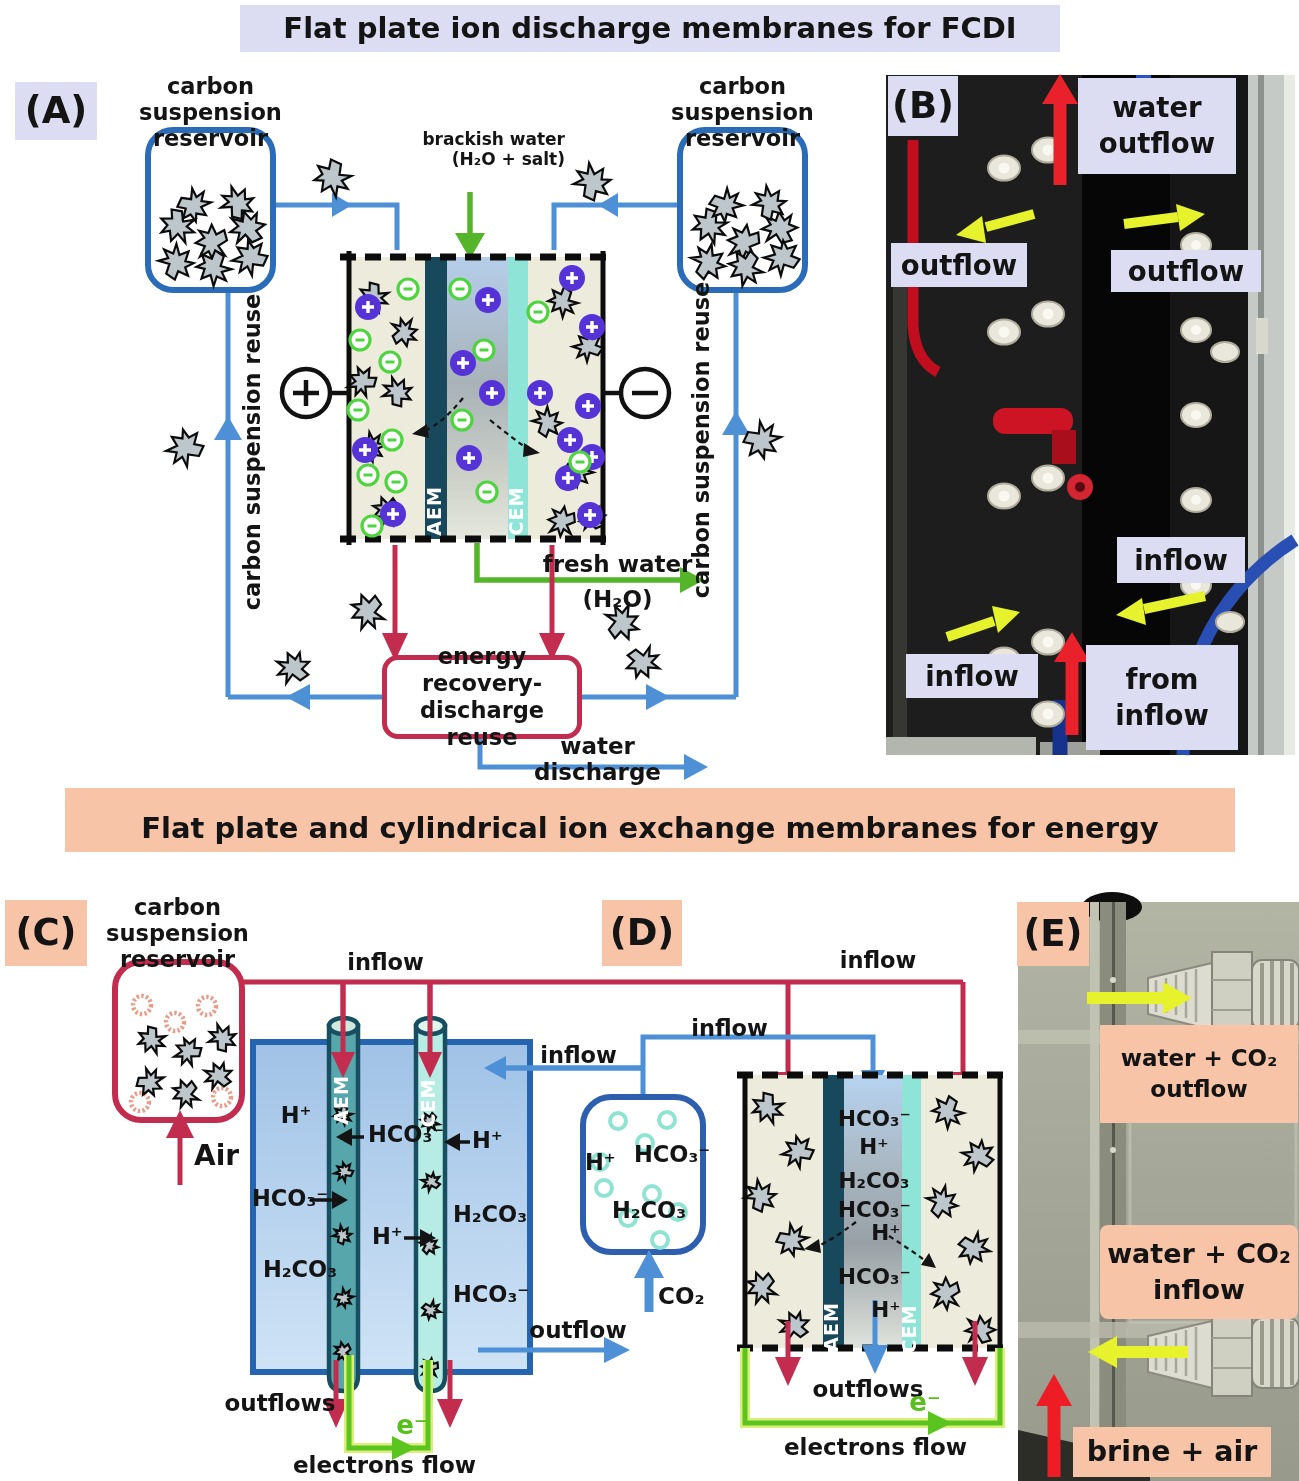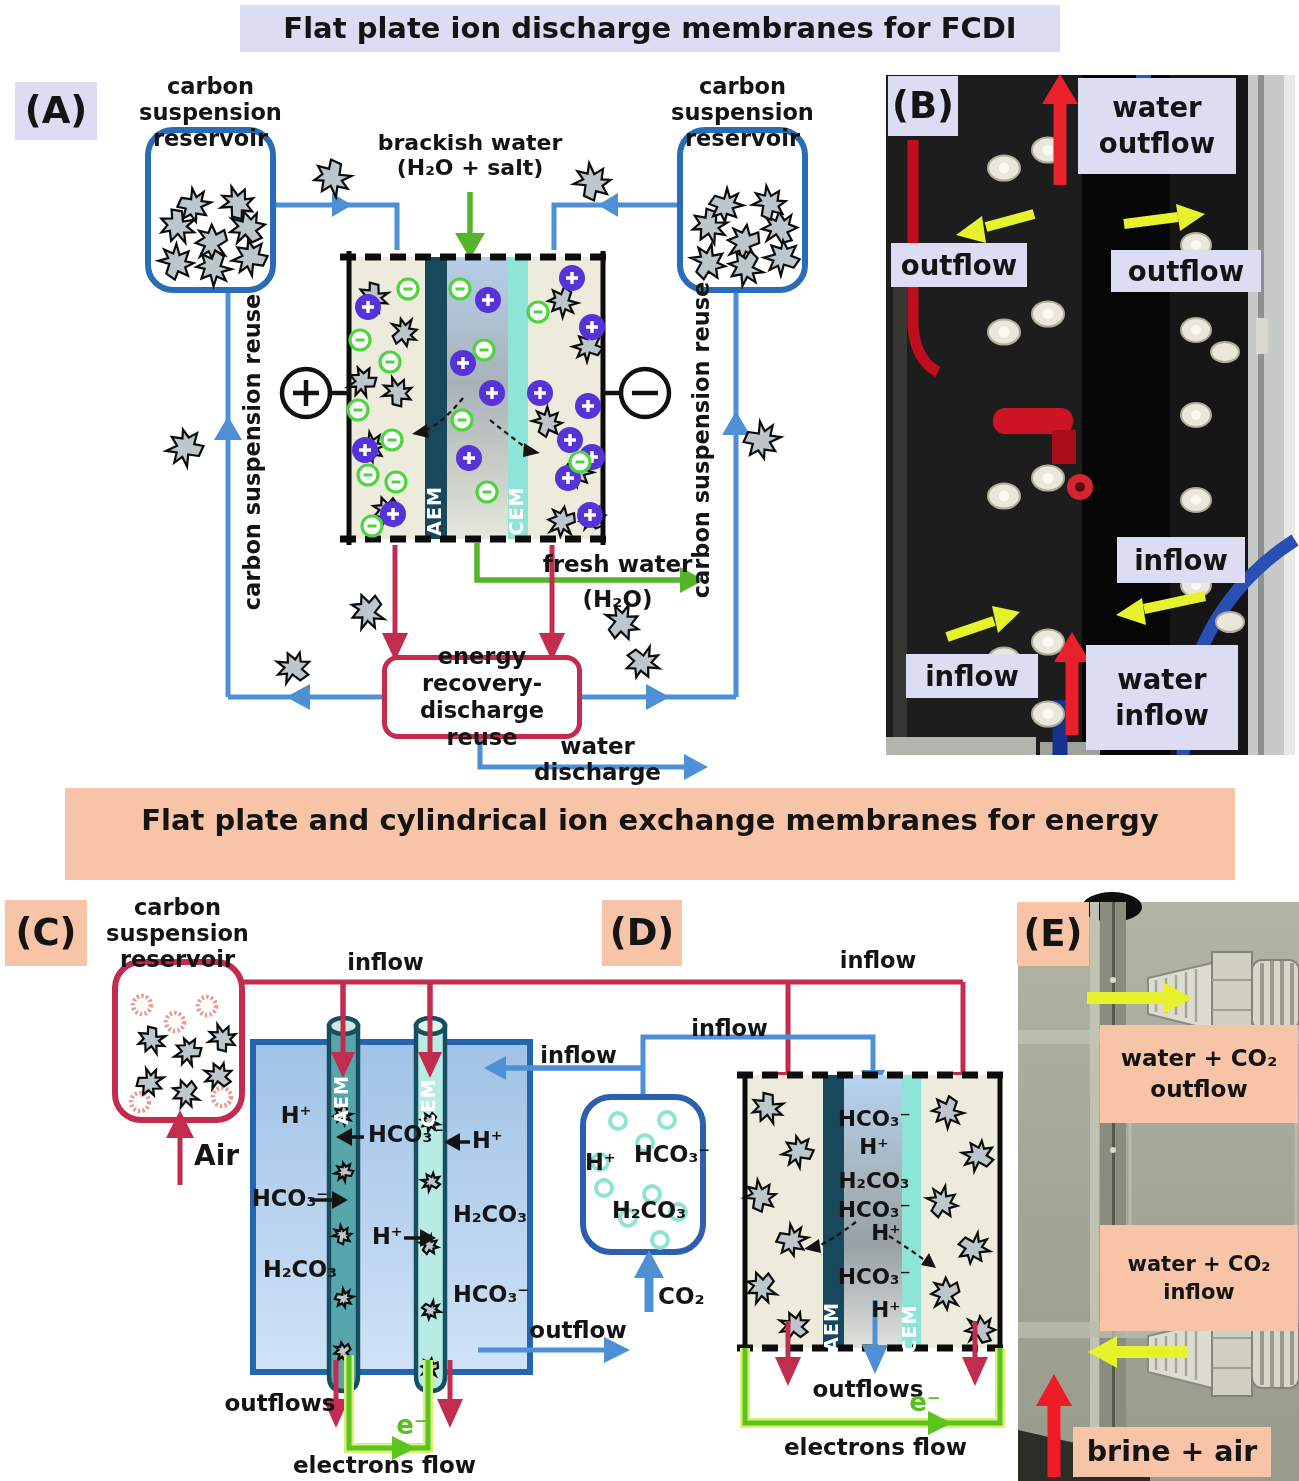--- a/index.html
+++ b/index.html
@@ -485,7 +485,7 @@
 <div class="lbl tag bglav" style="left:15px;top:82px;width:82px;height:58px;">(A)</div>
 <div class="lbl ctr" style="left:118px;top:74px;width:185px;font-size:22.5px;">carbon suspension reservoir</div>
 <div class="lbl ctr" style="left:650px;top:74px;width:185px;font-size:22.5px;">carbon suspension reservoir</div>
-<div class="lbl ctr" style="left:375px;top:130px;width:190px;font-size:22px;">brackish water (H₂O + salt)</div>
+<div class="lbl ctr" style="left:375px;top:130px;width:190px;font-size:17px;text-align:right;">brackish water (H₂O + salt)</div>
 <div class="lbl vert" style="left:93px;top:439px;width:320px;height:26px;font-size:22.5px;">carbon suspension reuse</div>
 <div class="lbl vert" style="left:542px;top:427px;width:320px;height:26px;font-size:22.5px;">carbon suspension reuse</div>
 <div class="lbl vert wht" style="left:398px;top:499px;width:76px;height:24px;font-size:19px;">AEM</div>

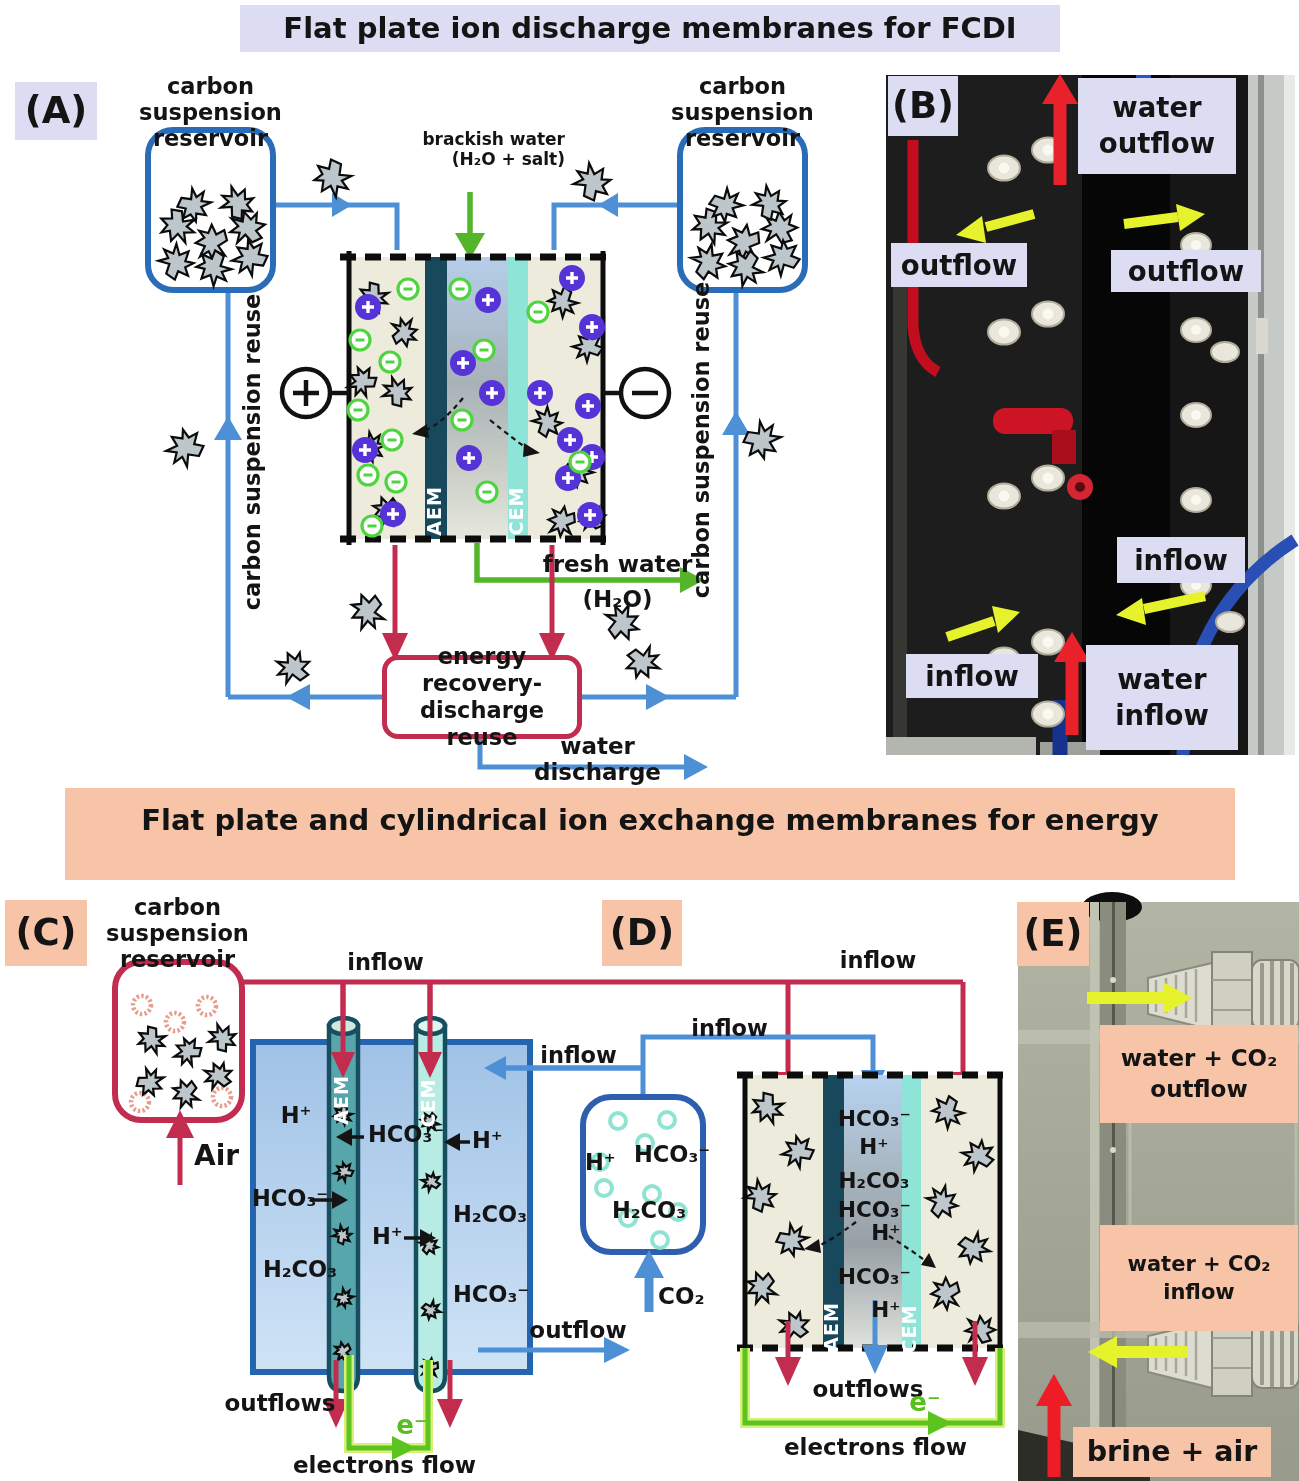--- a/index.html
+++ b/index.html
@@ -501,7 +501,7 @@
 <div class="lbl ctr bglav" style="left:1111px;top:250px;width:150px;height:42px;line-height:42px;font-size:27.5px;">outflow</div>
 <div class="lbl ctr bglav" style="left:1117px;top:537px;width:128px;height:46px;line-height:46px;font-size:27.5px;">inflow</div>
 <div class="lbl ctr bglav" style="left:906px;top:654px;width:132px;height:44px;line-height:44px;font-size:27.5px;">inflow</div>
-<div class="lbl ctr bglav flexc" style="left:1086px;top:645px;width:152px;height:105px;font-size:27.5px;line-height:1.3;">water inflow</div>
+<div class="lbl ctr bglav flexc" style="left:1086px;top:645px;width:152px;height:105px;font-size:27.5px;line-height:1.3;">from inflow</div>
 
 <div class="lbl tag bgsal" style="left:5px;top:900px;width:82px;height:66px;">(C)</div>
 <div class="lbl ctr" style="left:85px;top:895px;width:185px;font-size:22.5px;">carbon suspension reservoir</div>

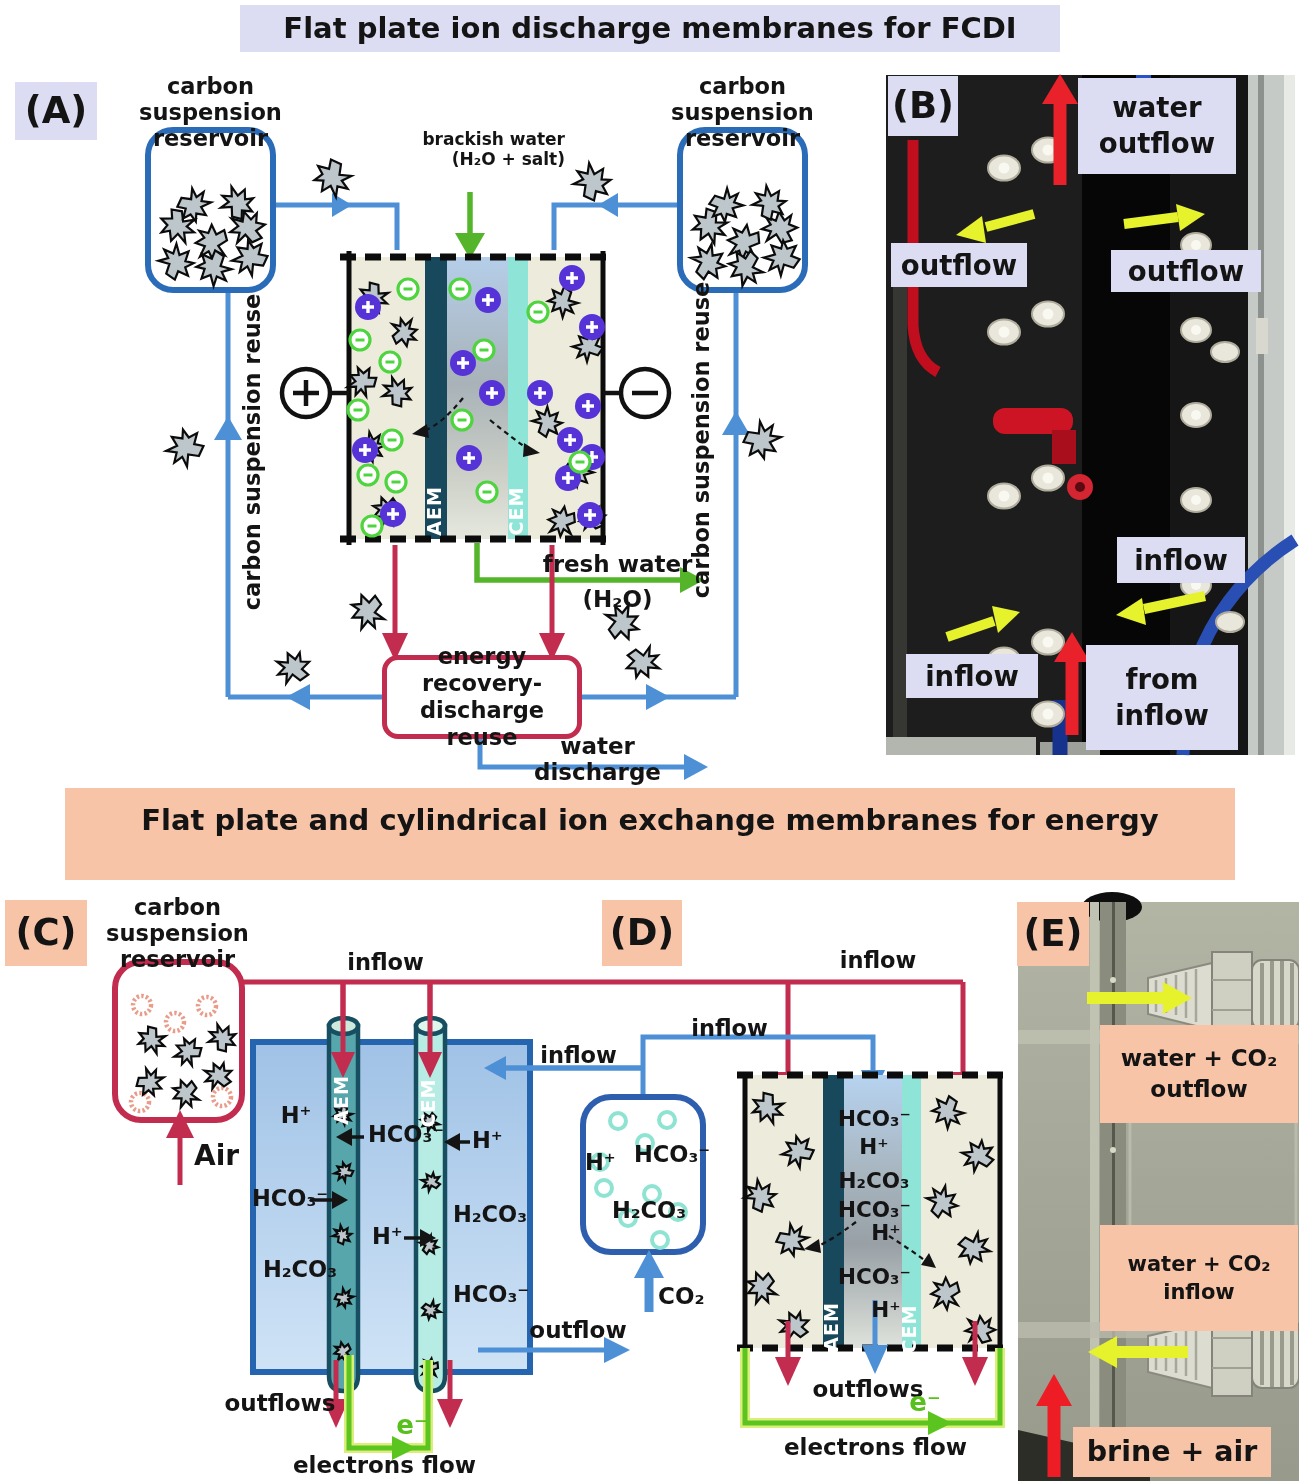--- a/index.html
+++ b/index.html
@@ -478,7 +478,7 @@
 
 <div class="lbl ctr bglav" style="left:240px;top:5px;width:820px;height:47px;line-height:47px;font-size:29px;">Flat plate ion discharge membranes for FCDI</div>
 
-<div class="lbl ctr bgsal" style="left:65px;top:788px;width:1170px;height:92px;font-size:29px;padding-top:16px;box-sizing:border-box;">
+<div class="lbl ctr bgsal" style="left:65px;top:788px;width:1170px;height:64px;font-size:29px;padding-top:24px;box-sizing:border-box;">
   <span style="display:block;">Flat plate and cylindrical ion exchange membranes for energy</span>
 </div>
 

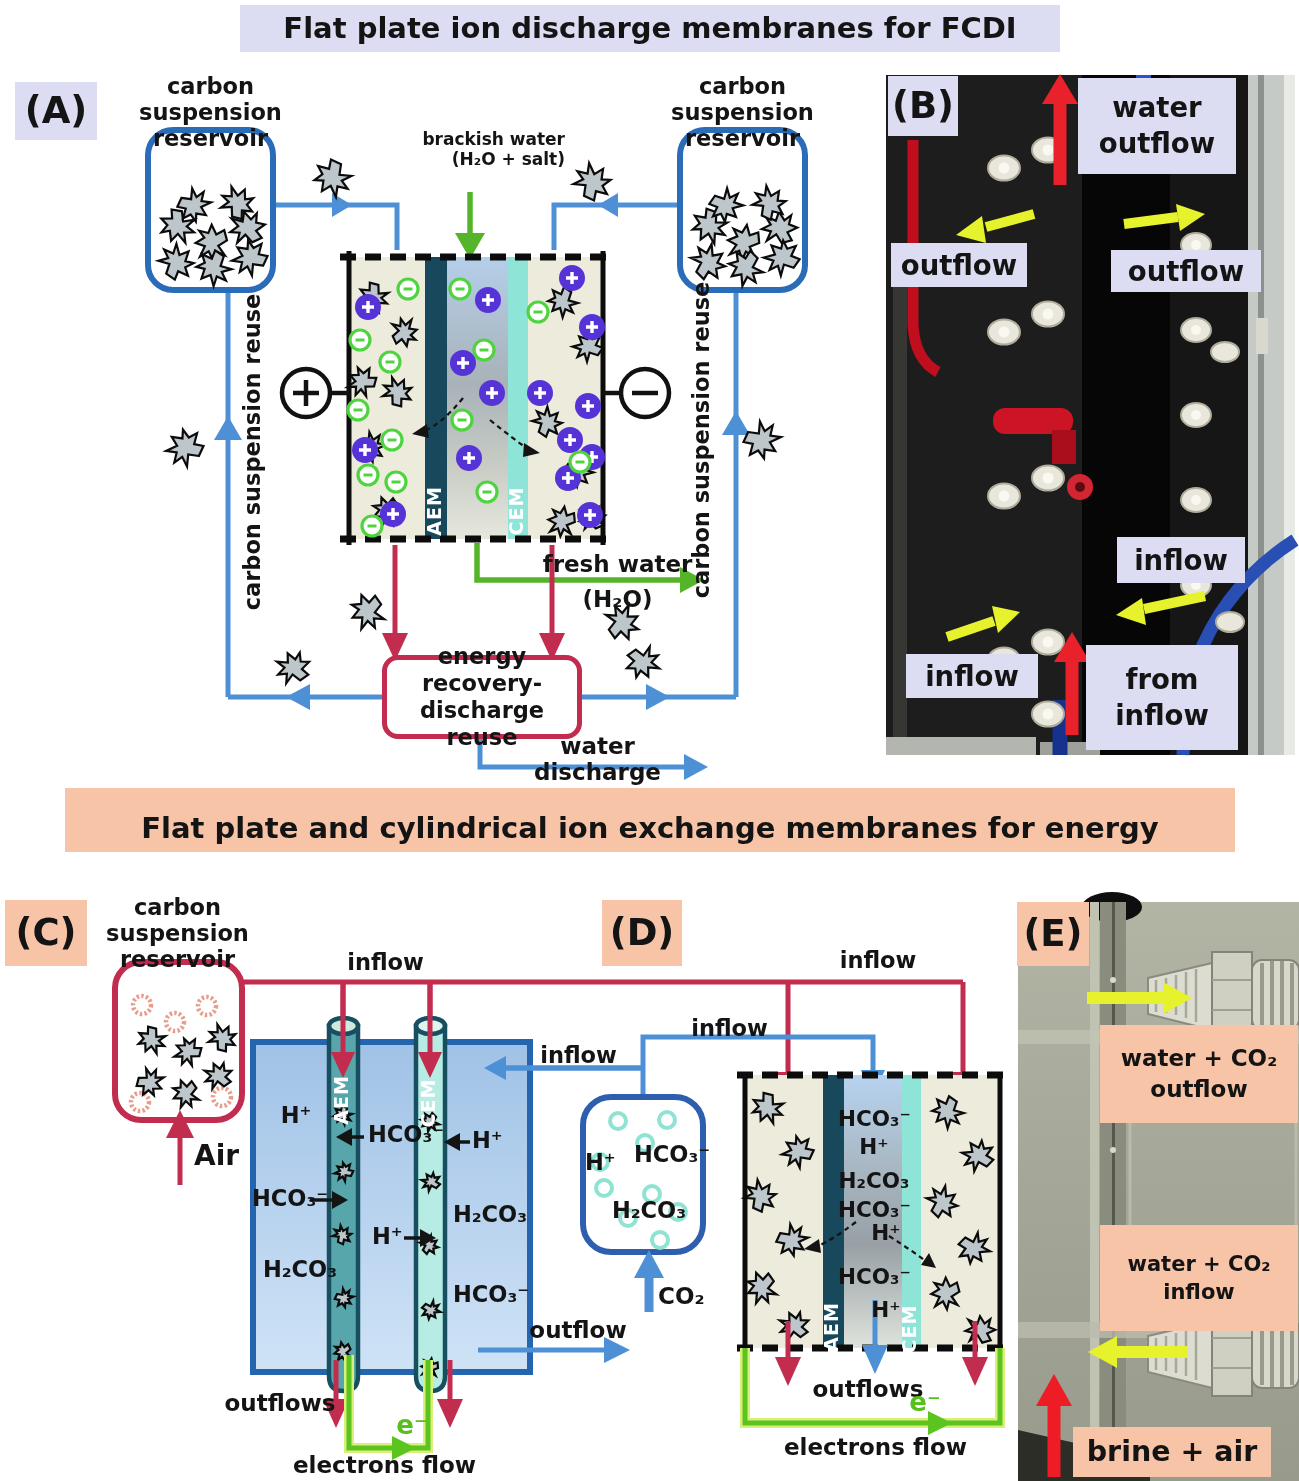--- a/index.html
+++ b/index.html
@@ -545,7 +545,7 @@
 
 <div class="lbl tag bgsal" style="left:1017px;top:902px;width:72px;height:64px;">(E)</div>
 <div class="lbl ctr bgsal flexc" style="left:1100px;top:1025px;width:198px;height:98px;font-size:23px;line-height:1.35;">water + CO₂ outflow</div>
-<div class="lbl ctr bgsal flexc" style="left:1100px;top:1225px;width:198px;height:106px;font-size:21px;line-height:1.35;">water + CO₂ inflow</div>
+<div class="lbl ctr bgsal flexc" style="left:1100px;top:1225px;width:198px;height:94px;font-size:27px;line-height:1.35;border-radius:8px;">water + CO₂ inflow</div>
 <div class="lbl ctr bgsal flexc" style="left:1073px;top:1427px;width:198px;height:50px;font-size:28.5px;">brine + air</div>
 
 </div>

